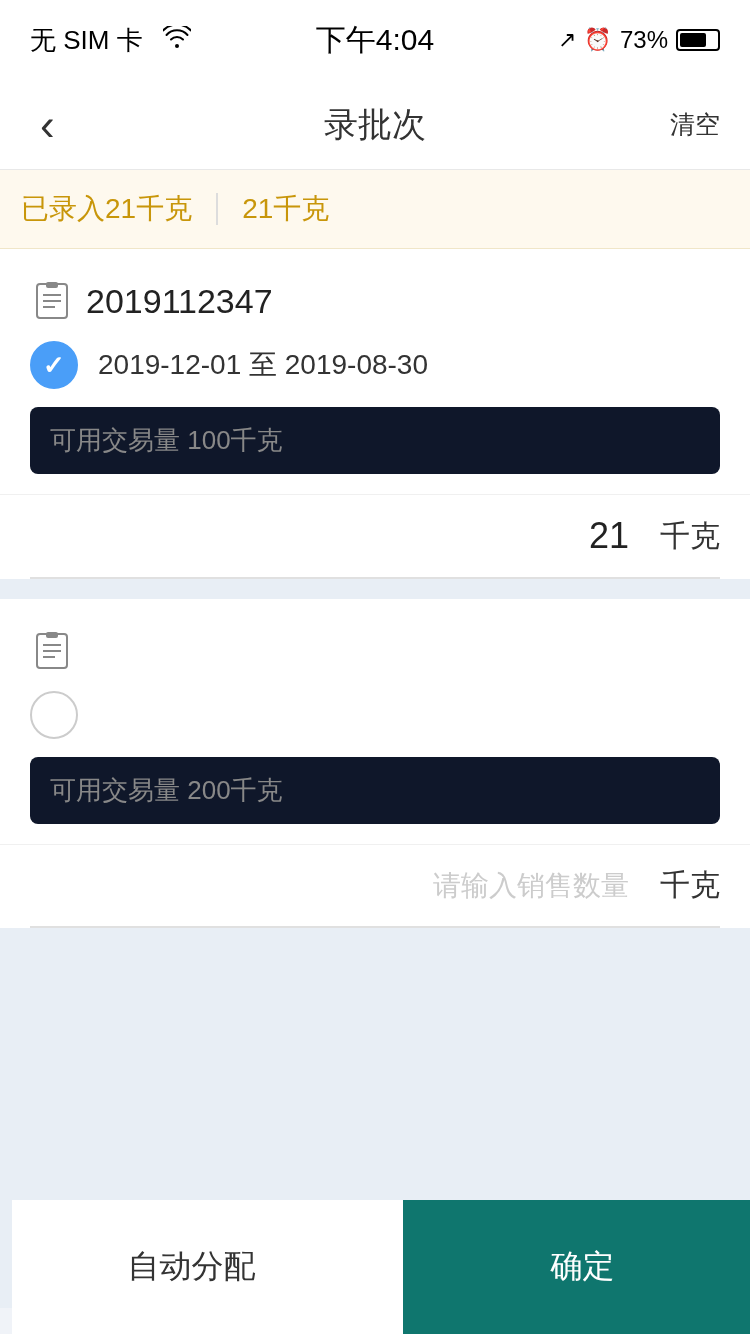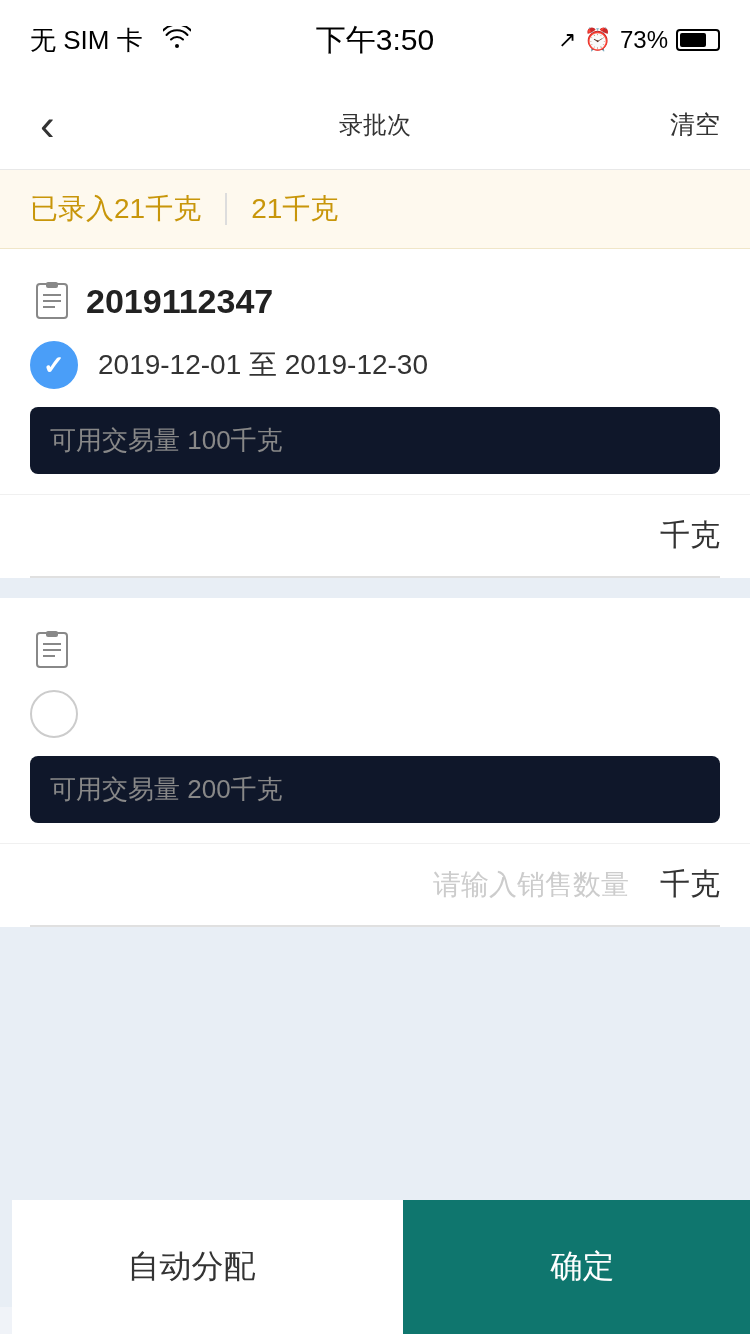--- a/index.html
+++ b/index.html
@@ -280,7 +280,7 @@
       </svg>
     </span>
   </div>
-  <div class="status-center">下午3:50</div>
+  <div class="status-center">下午4:04</div>
   <div class="status-right">
     <span style="font-size:22px;">↗</span>
     <span style="font-size:22px;">⏰</span>

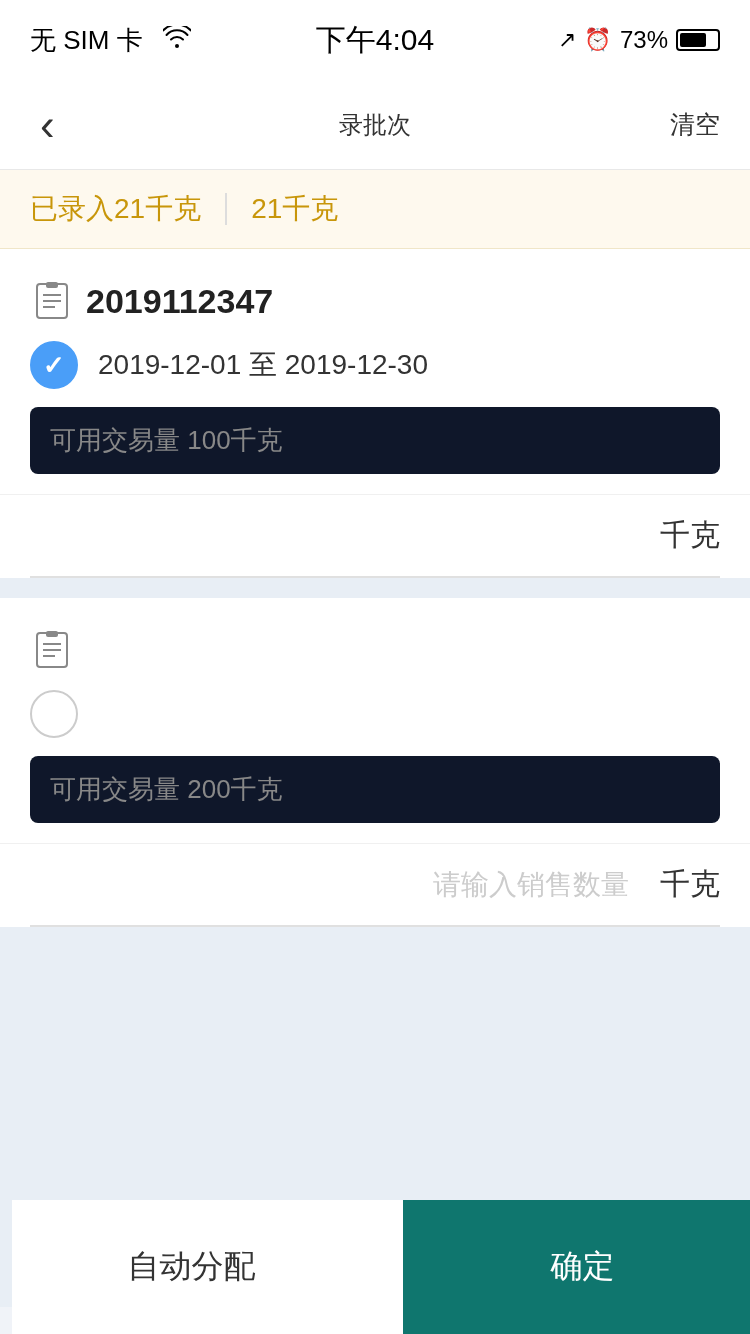--- a/index.html
+++ b/index.html
@@ -81,7 +81,7 @@
       padding: 10px;
     }
     .nav-title {
-      font-size: 24px;
+      font-size: 34px;
       font-weight: 500;
       color: #333;
       position: absolute;

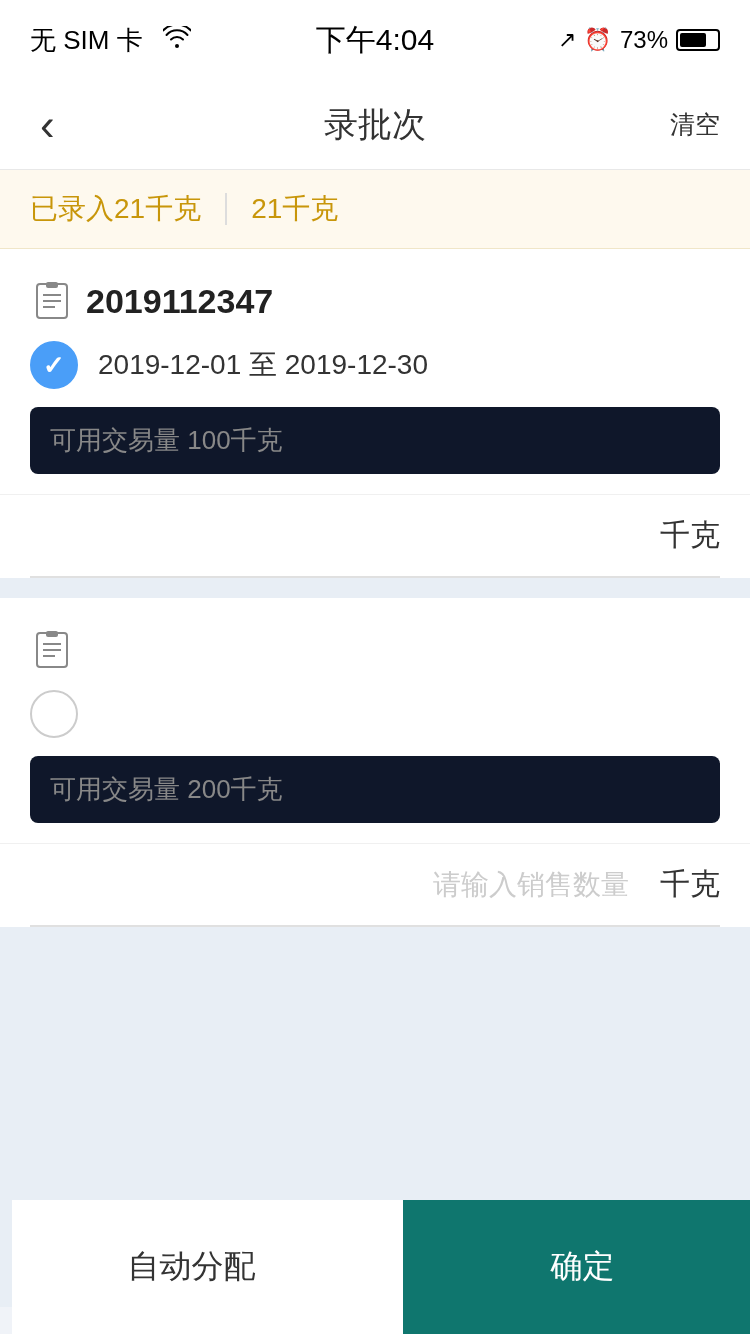--- a/index.html
+++ b/index.html
@@ -98,7 +98,7 @@
     .summary-bar {
       width: 750px;
       background: #fef9ee;
-      padding: 20px 30px;
+      padding: 20px 21px;
       display: flex;
       align-items: center;
       gap: 24px;

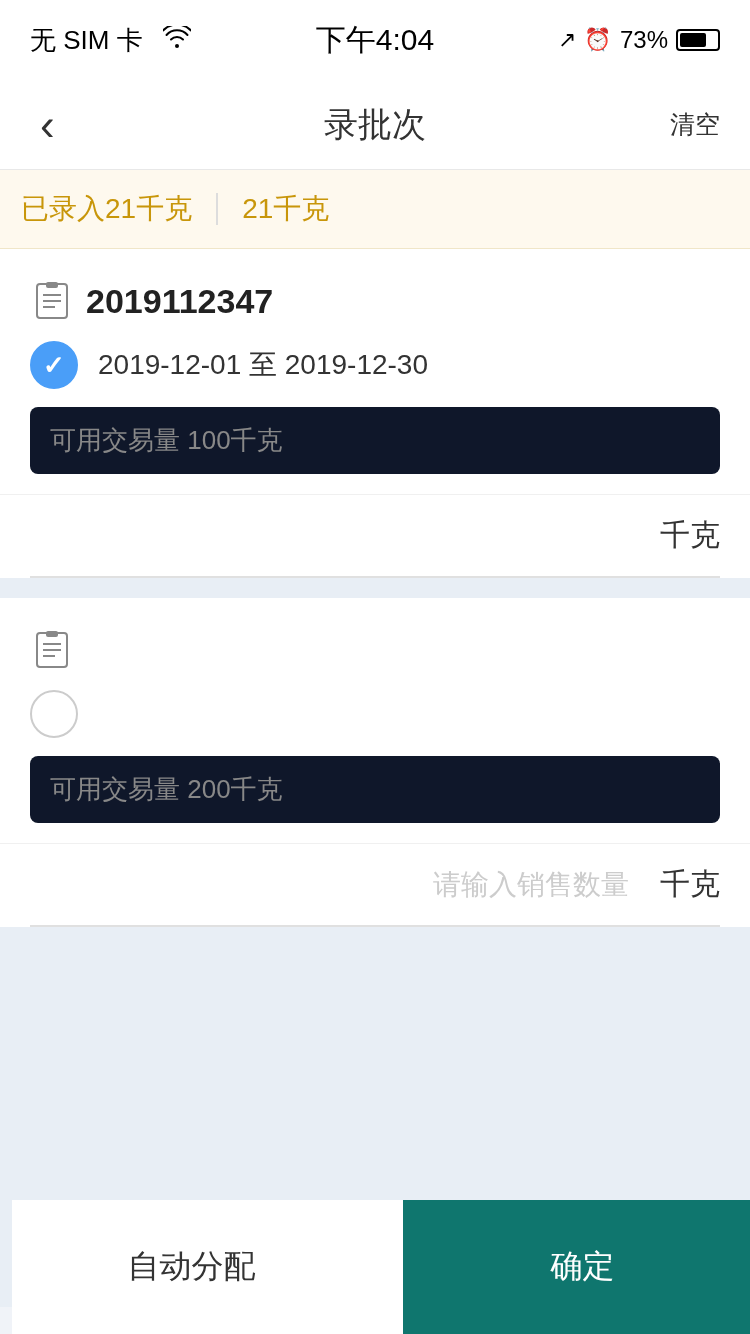--- a/index.html
+++ b/index.html
@@ -134,7 +134,7 @@
     }
     .batch-id {
       font-size: 34px;
-      font-weight: 700;
+      font-weight: 400;
       color: #222;
     }
 

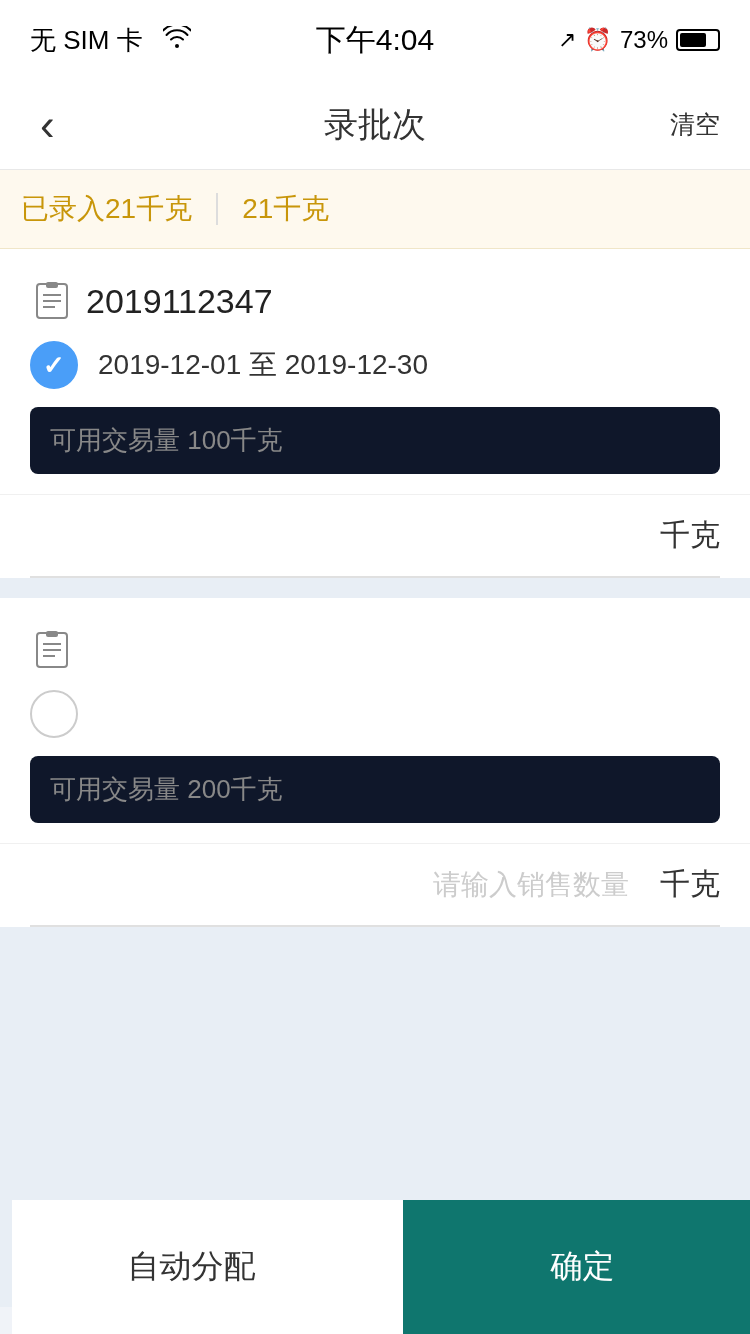--- a/index.html
+++ b/index.html
@@ -322,7 +322,7 @@
       <div class="radio-circle checked">
         <span class="radio-check">✓</span>
       </div>
-      <span class="batch-date">2019-12-01 至 2019-12-30</span>
+      <span class="batch-date">2019-12-01 至 2019-08-30</span>
     </div>
 
     <div class="available-box">可用交易量 100千克</div>

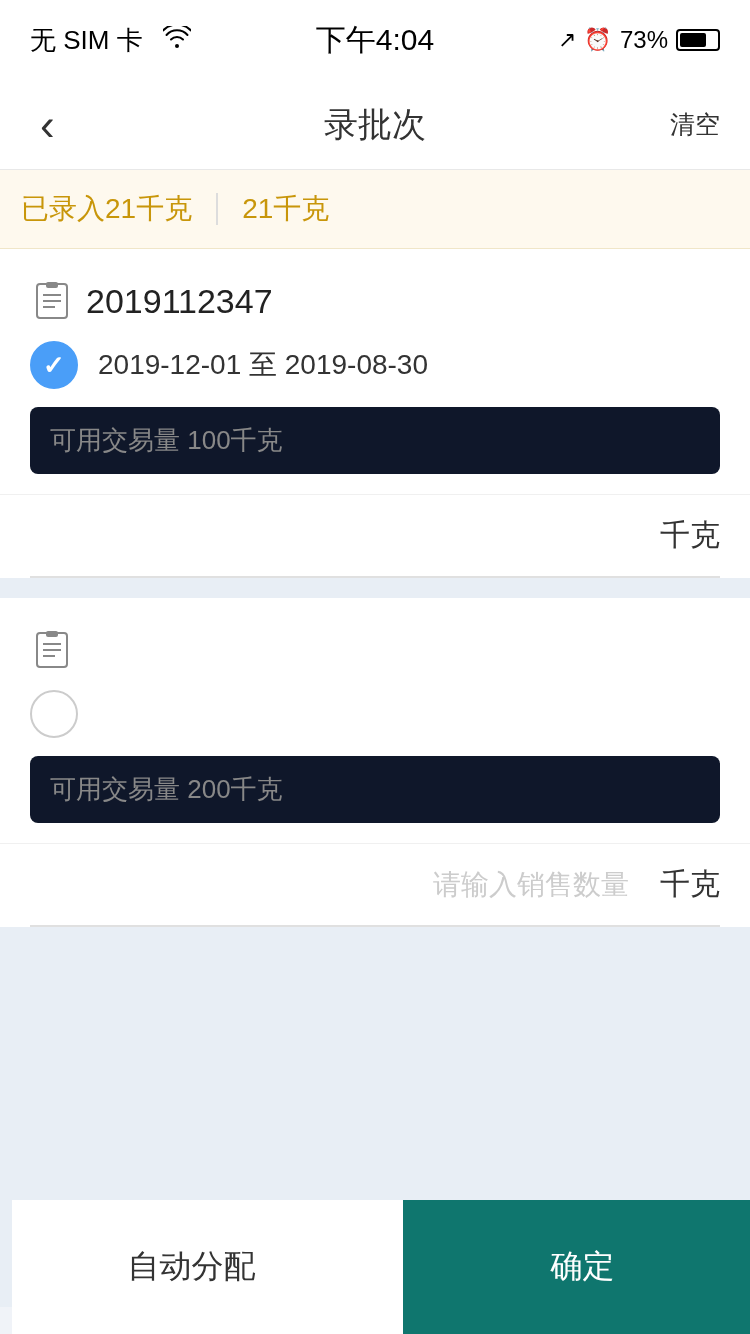--- a/index.html
+++ b/index.html
@@ -329,6 +329,7 @@
   </div>
 
   <div class="input-row">
+    <input class="qty-input" type="number" value="21" style="text-align: right; font-size: 36px; border: none; outline: none; flex: 1 1 0%; background: transparent;">
     <span class="unit-label">千克</span>
   </div>
   <div class="large-divider"></div>

